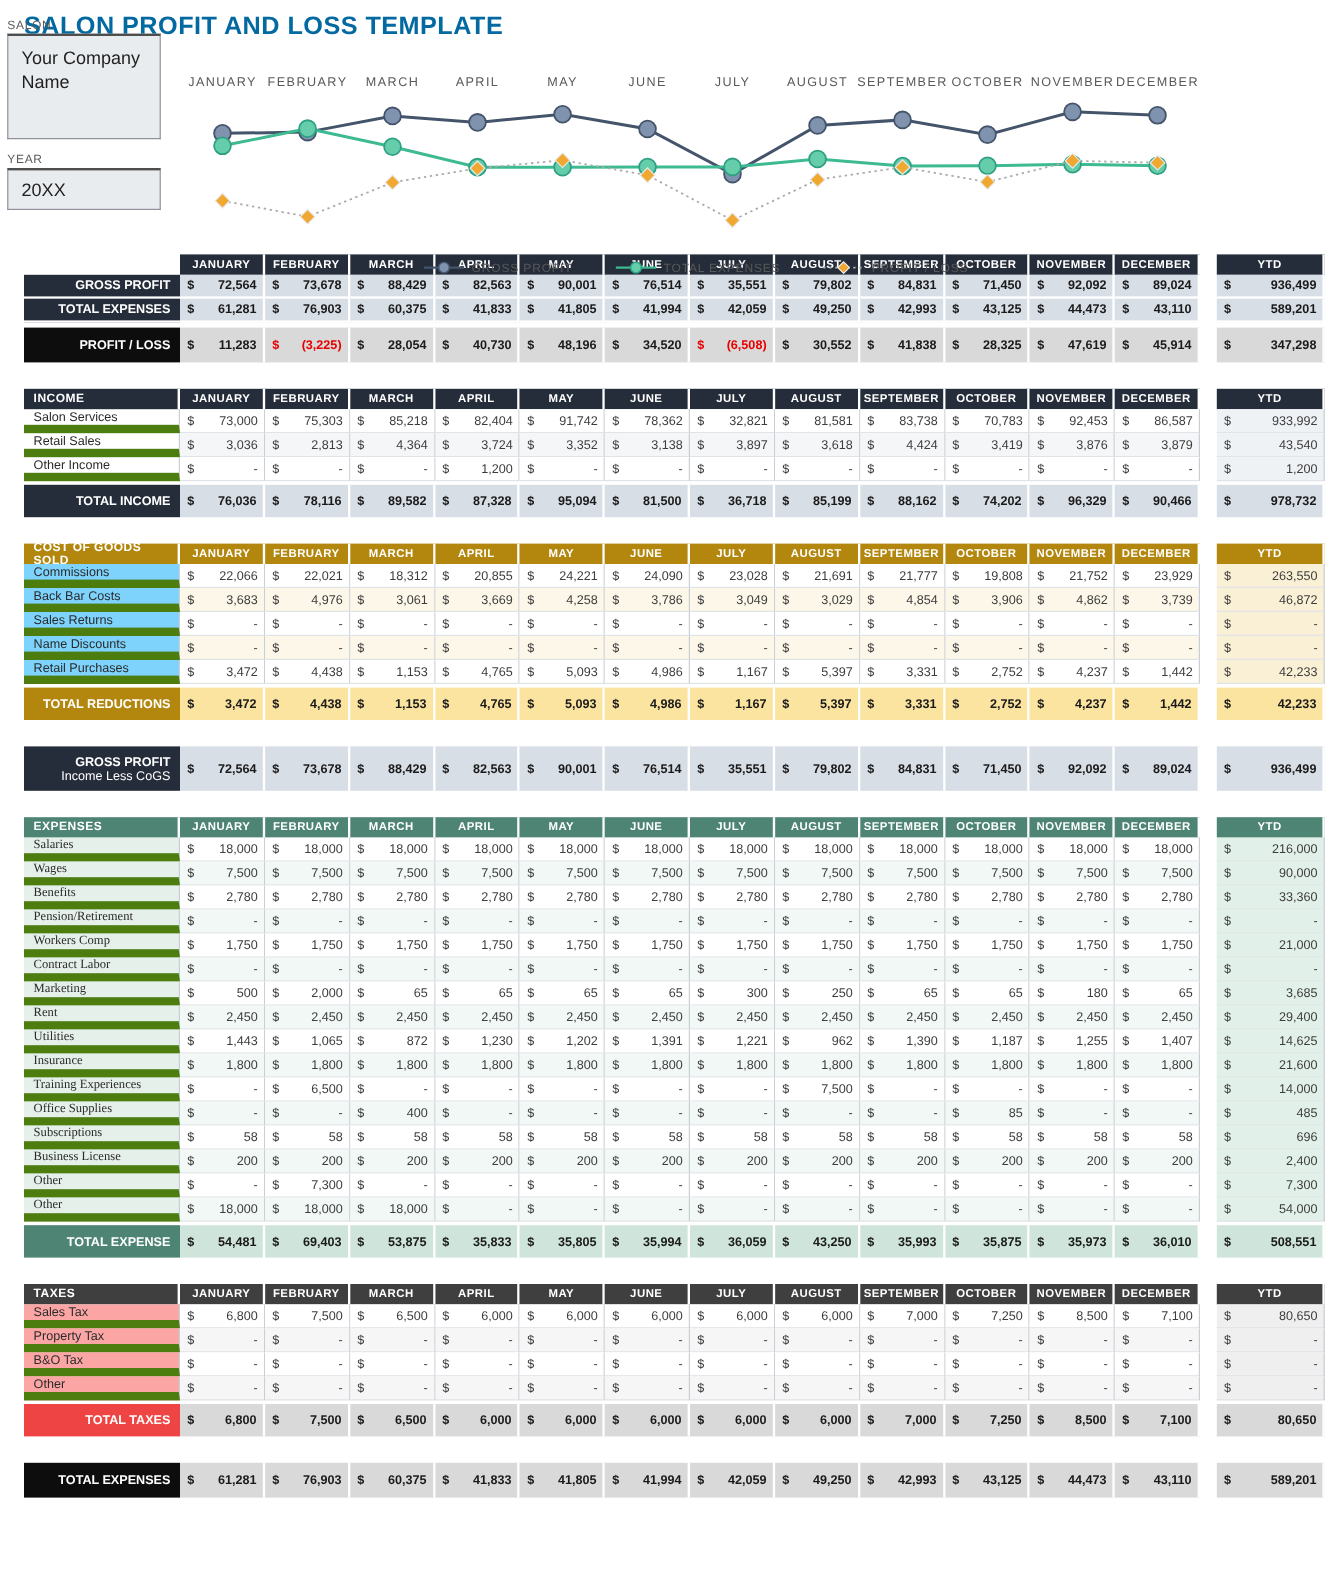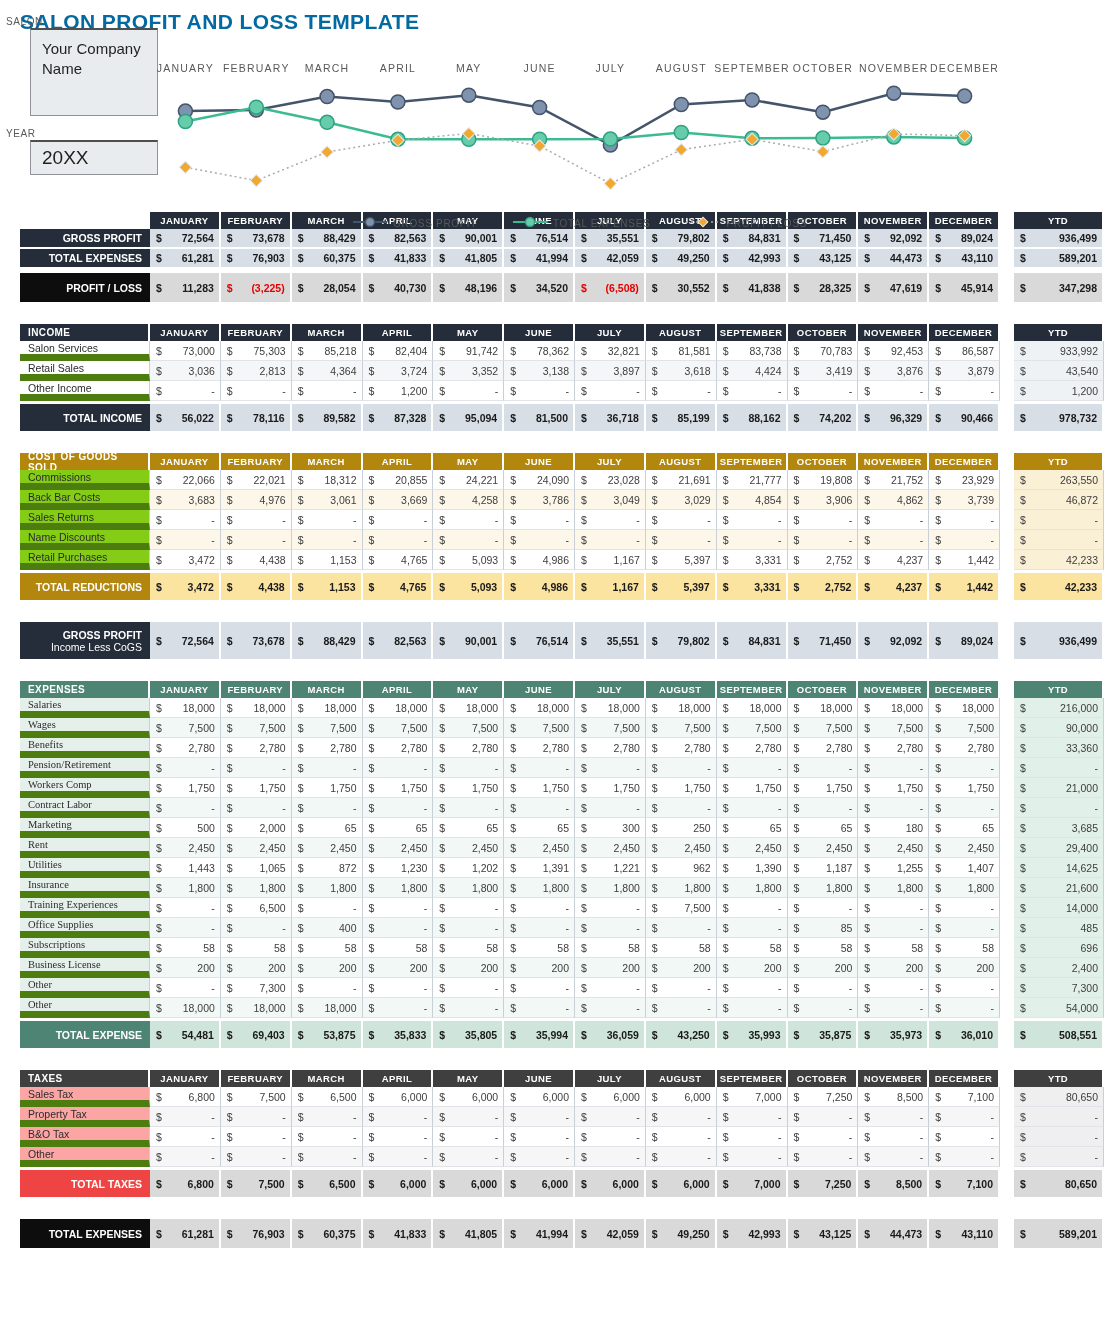--- a/index.html
+++ b/index.html
@@ -8,7 +8,7 @@
   .top{position:relative;height:198px;}
   .sideL{position:absolute;left:6px;top:6px;width:128px;}
   .flabel{font-size:10px;color:#595959;letter-spacing:.6px;margin-bottom:1px;}
-  .fbox{background:#E9ECEF;border:1px solid #8F9399;border-top:2px solid #4E4E4E;padding:9px 11px;color:#1f1f1f;box-sizing:border-box;width:128px;margin-left:24px;}
+  .fbox{background:#E9ECEF;border:1px solid #8F9399;border-top:2px solid #4E4E4E;padding:9px 11px;color:#1f1f1f;box-sizing:border-box;width:128px;}
   .fbox.company{height:88px;font-size:15px;line-height:1.35;margin-bottom:12px;}
   .fbox.year{height:35px;font-size:19px;display:flex;align-items:center;}
   .chartwrap{position:absolute;left:150px;top:46px;width:860px;}

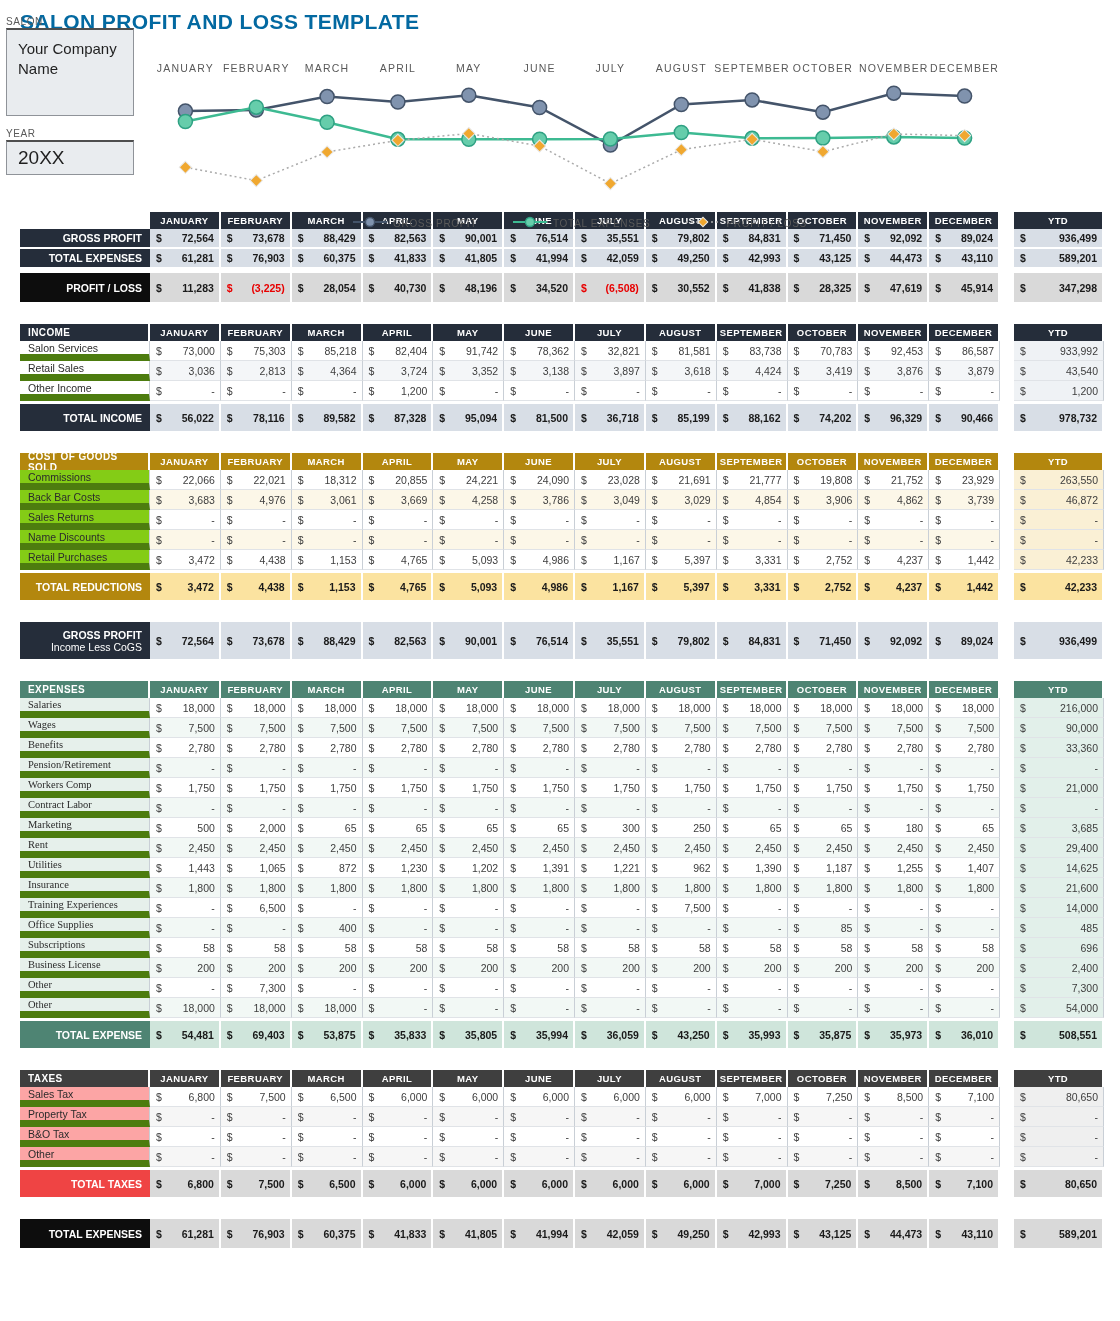--- a/index.html
+++ b/index.html
@@ -10,7 +10,7 @@
   .flabel{font-size:10px;color:#595959;letter-spacing:.6px;margin-bottom:1px;}
   .fbox{background:#E9ECEF;border:1px solid #8F9399;border-top:2px solid #4E4E4E;padding:9px 11px;color:#1f1f1f;box-sizing:border-box;width:128px;}
   .fbox.company{height:88px;font-size:15px;line-height:1.35;margin-bottom:12px;}
-  .fbox.year{height:35px;font-size:19px;display:flex;align-items:center;}
+  .fbox.year{height:35px;font-size:15px;display:flex;align-items:center;}
   .chartwrap{position:absolute;left:150px;top:46px;width:860px;}
   .cm{font-size:10.5px;fill:#595959;letter-spacing:1.2px;text-anchor:middle;font-family:"Liberation Sans",sans-serif;}
   #legend{display:flex;justify-content:center;gap:36px;margin-top:4px;}

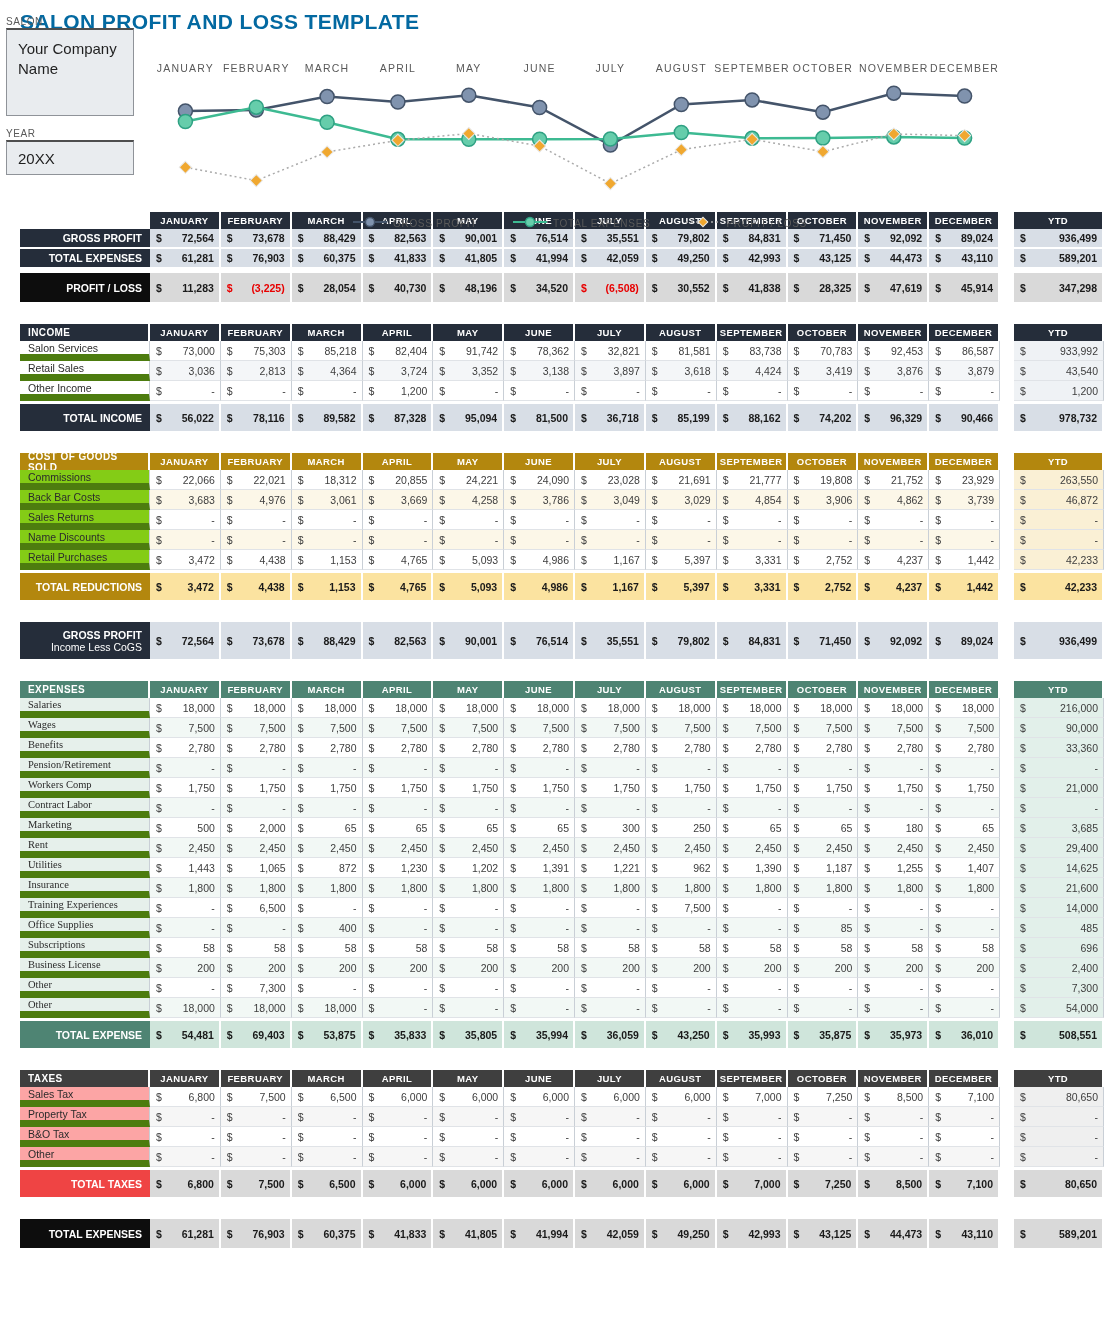--- a/index.html
+++ b/index.html
@@ -547,7 +547,7 @@
         </div>
         <div class="cell">
           <span class="d">$</span>
-          <span class="v">56,022</span>
+          <span class="v">76,036</span>
         </div>
         <div class="cell">
           <span class="d">$</span>

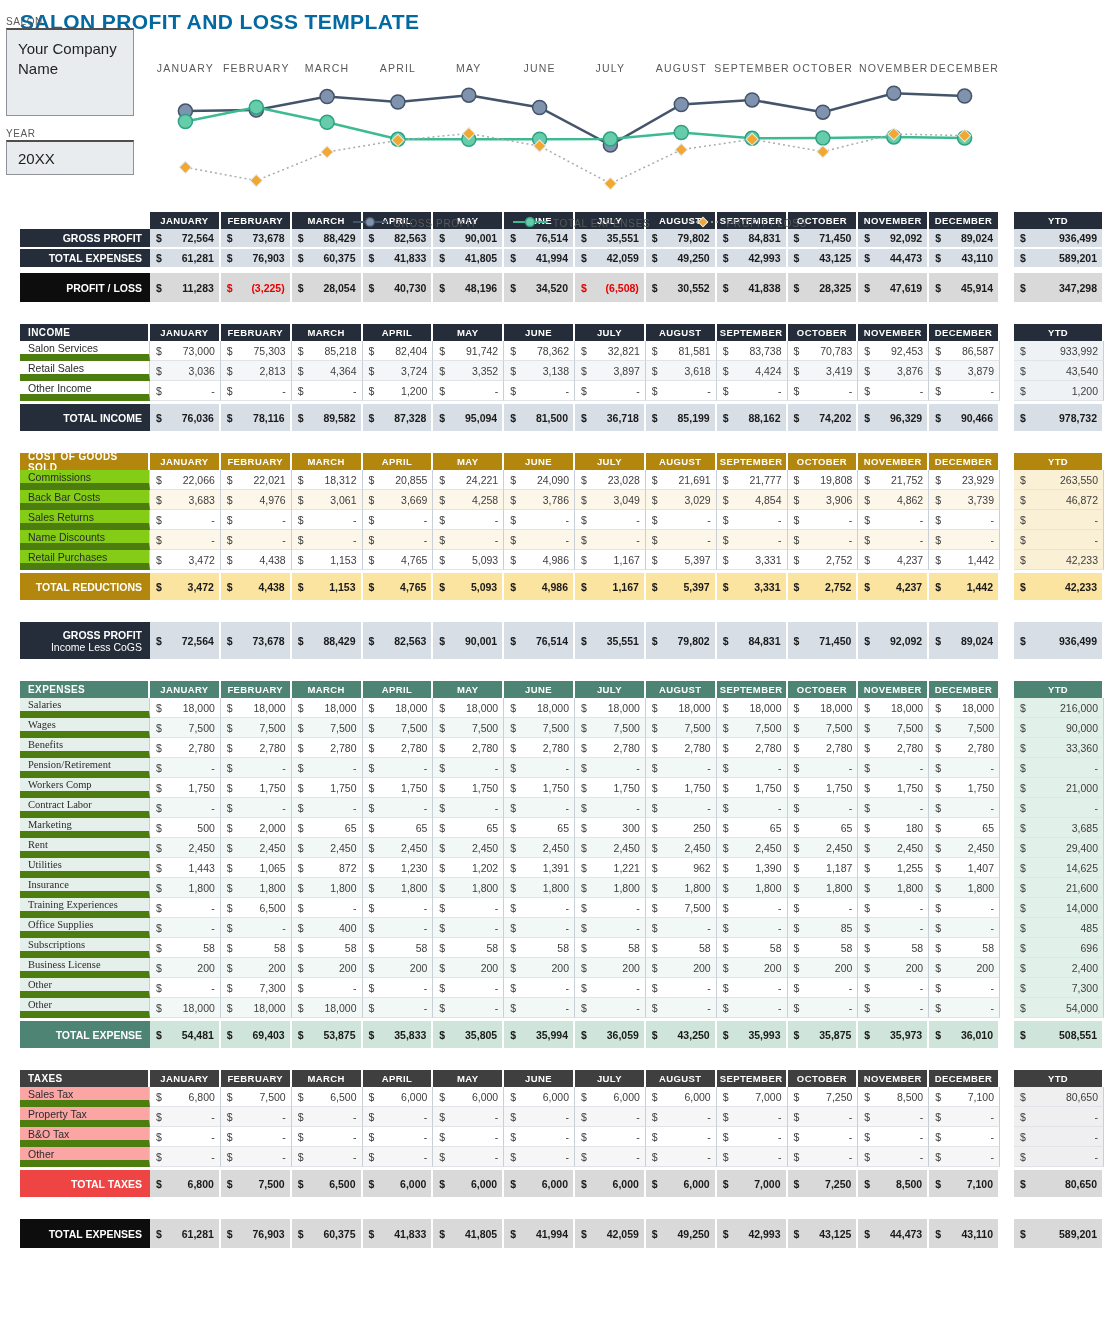--- a/index.html
+++ b/index.html
@@ -32,7 +32,7 @@
   .t-green .hc{background:#4E8473;} .t-gray .hc{background:#3F3F3F;}
   
   .r-item .cell,.r-item .lab{height:20px;}
-  .t-gold .r-item .lab{background:#84cc16;}
+  .t-gold .r-item .lab{background:#7dd3fc;}
   .t-green .r-item .lab{background:#E6F0EB;font-family:Liberation Serif, serif;}
   .t-gray .r-item .lab{background:#fca5a5;}
   .t-navy .r-item.alt .cell{background:#F4F6F8;}

